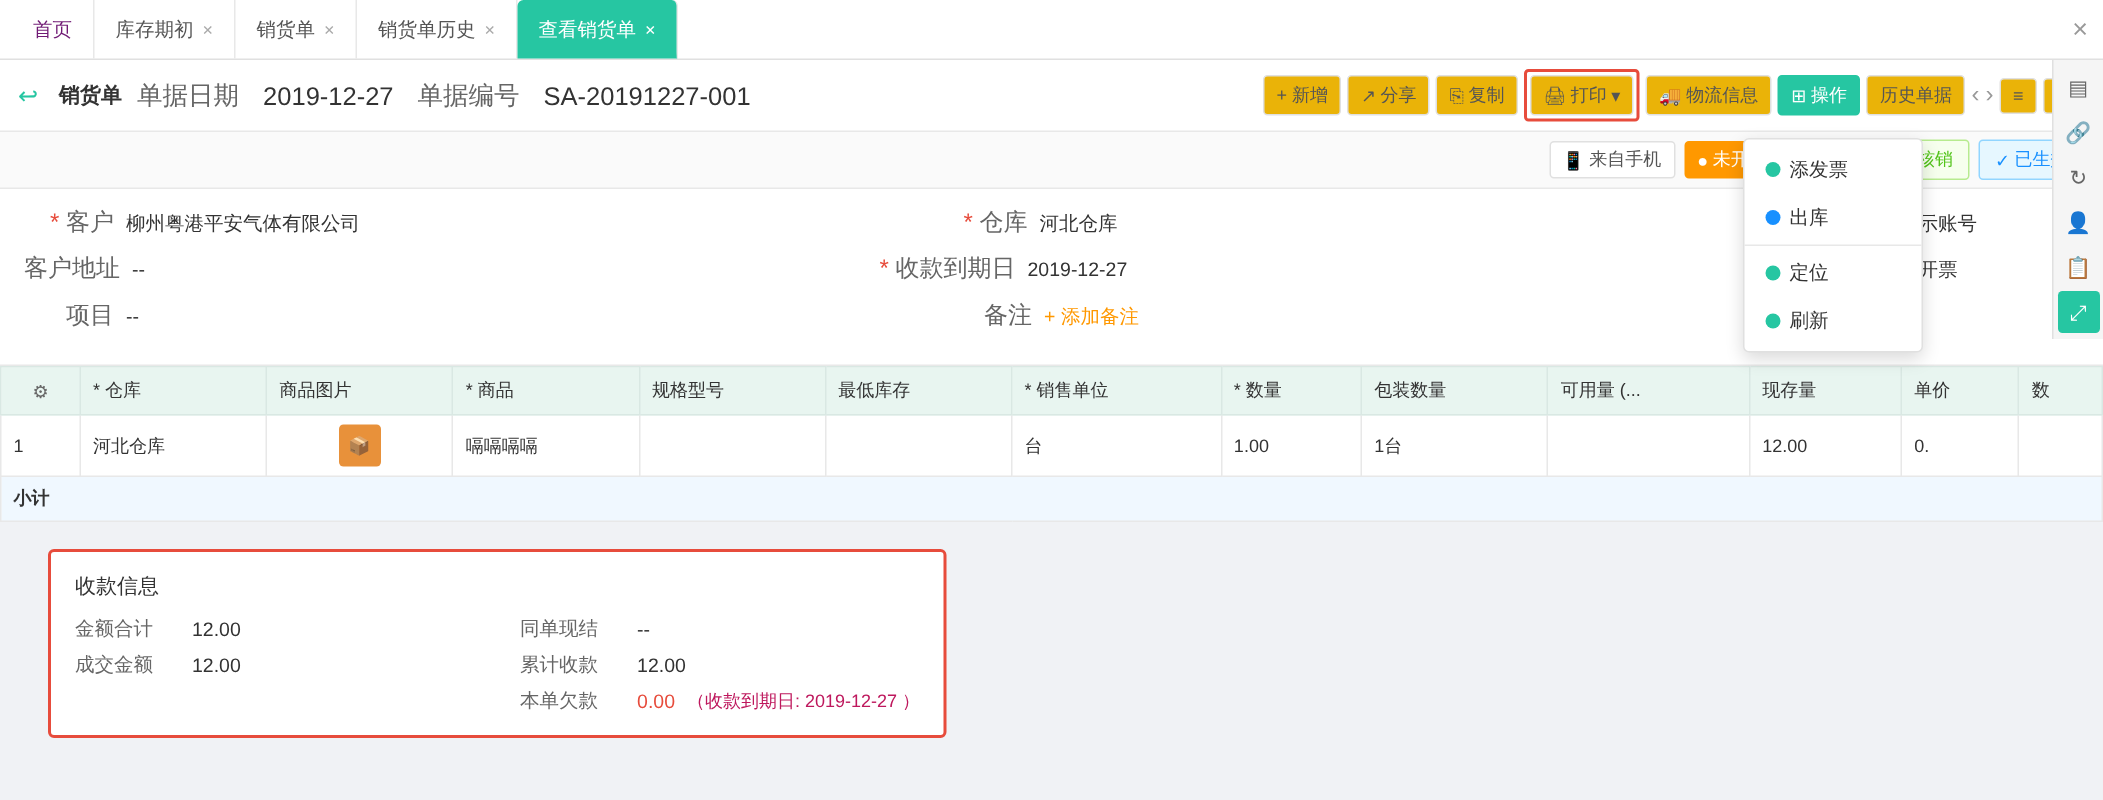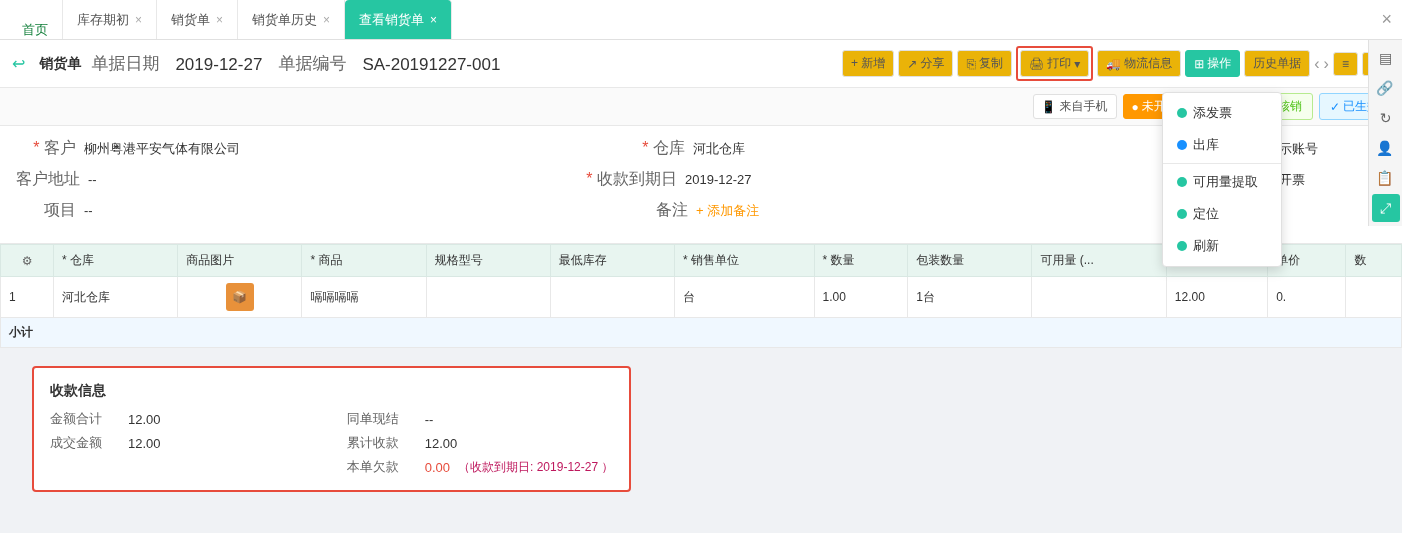--- a/index.html
+++ b/index.html
@@ -15,7 +15,7 @@
       border-right: 1px solid #e8e8e8; cursor: pointer; font-size: 13px; color: #555;
       white-space: nowrap;
     }
-    .tab-item:first-child { color: #15803d; align-items: flex-end; }
+    .tab-item:first-child { color: #701a75; }
     .tab-item.active { color: #fff; background: #26c6a2; border-radius: 4px 4px 0 0; }
     .tab-item .tab-close { margin-left: 6px; color: #aaa; font-size: 12px; }
     .tab-item.active .tab-close { color: #fff; }

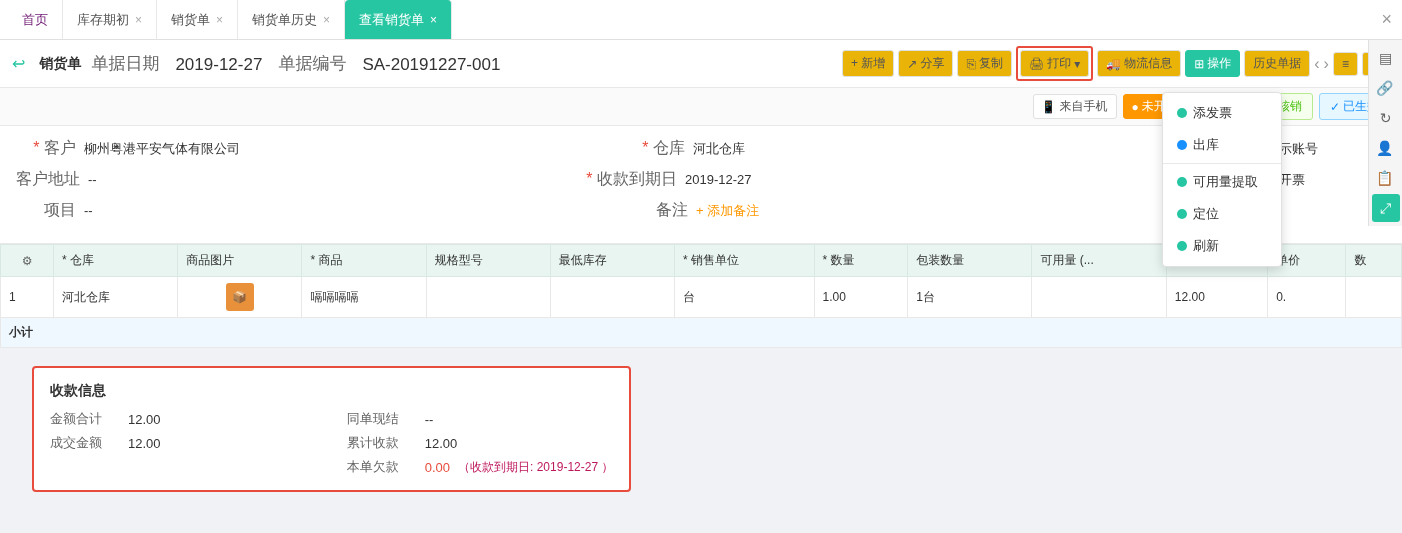--- a/index.html
+++ b/index.html
@@ -333,10 +333,6 @@
     <hr class="dropdown-divider">
     <div class="dropdown-item">
       <span class="dot-teal"></span>
-      <span>可用量提取</span>
-    </div>
-    <div class="dropdown-item">
-      <span class="dot-teal"></span>
       <span>定位</span>
     </div>
     <div class="dropdown-item">

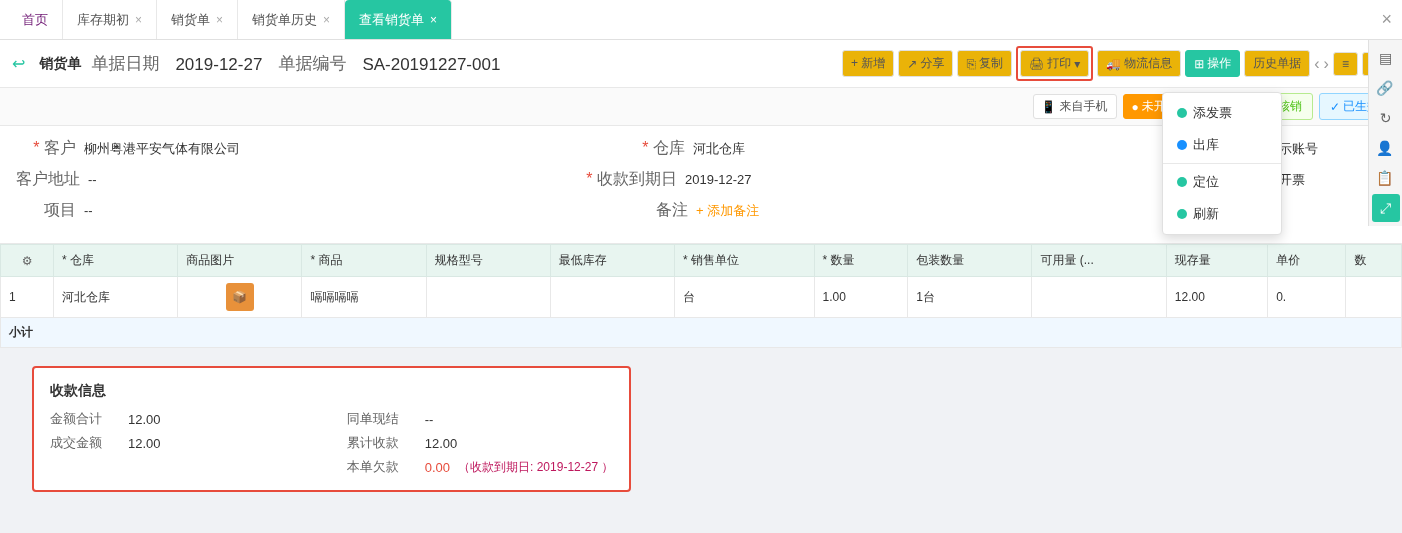--- a/index.html
+++ b/index.html
@@ -82,7 +82,7 @@
       border: 2px solid #e74c3c; border-radius: 4px; padding: 14px 16px;
       margin: 10px 16px; display: inline-block; min-width: 500px; background: #fff;
     }
-    .payment-title { font-weight: bold; font-size: 14px; margin-bottom: 10px; }
+    .payment-title { font-weight: normal; font-size: 14px; margin-bottom: 10px; }
     .payment-grid { display: grid; grid-template-columns: 1fr 1fr; gap: 6px 30px; }
     .pay-row { display: flex; align-items: center; gap: 8px; font-size: 13px; }
     .pay-label { color: #666; min-width: 70px; }

